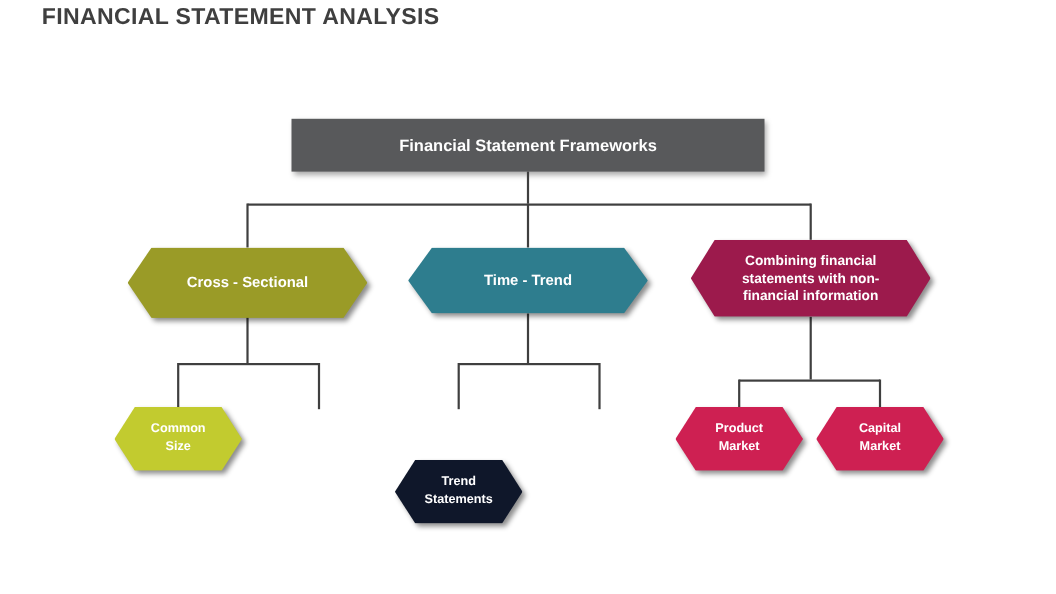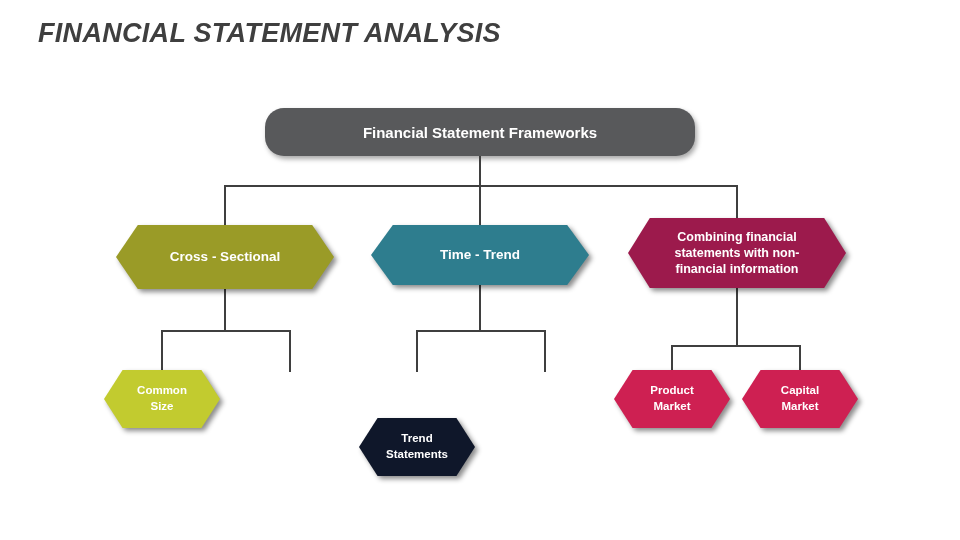--- a/index.html
+++ b/index.html
@@ -12,11 +12,10 @@
     margin:0 auto;
   }
   .slide-title{
-    position:absolute;left:38px;top:18px;
-    font-size:27px;font-weight:800;
+    position:absolute;left:38px;top:4px;
+    font-size:21px;font-weight:800;
     color:var(--title-color,#3f3f3f);
     letter-spacing:0.3px;
-    font-style:italic;
   }
   
   .root-node{

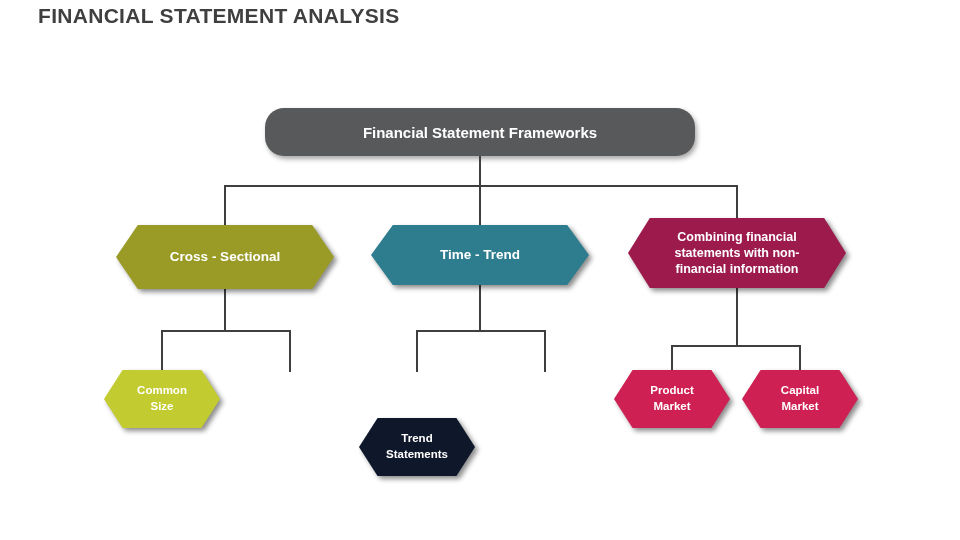--- a/index.html
+++ b/index.html
@@ -20,7 +20,7 @@
   
   .root-node{
     position:absolute;left:265px;top:108px;width:430px;height:48px;
-    border-radius:19px;
+    border-radius:0;
     display:flex;align-items:center;justify-content:center;
     color:#ffffff;font-weight:bold;font-size:15px;
     box-shadow:2px 3px 5px rgba(0,0,0,0.35);

